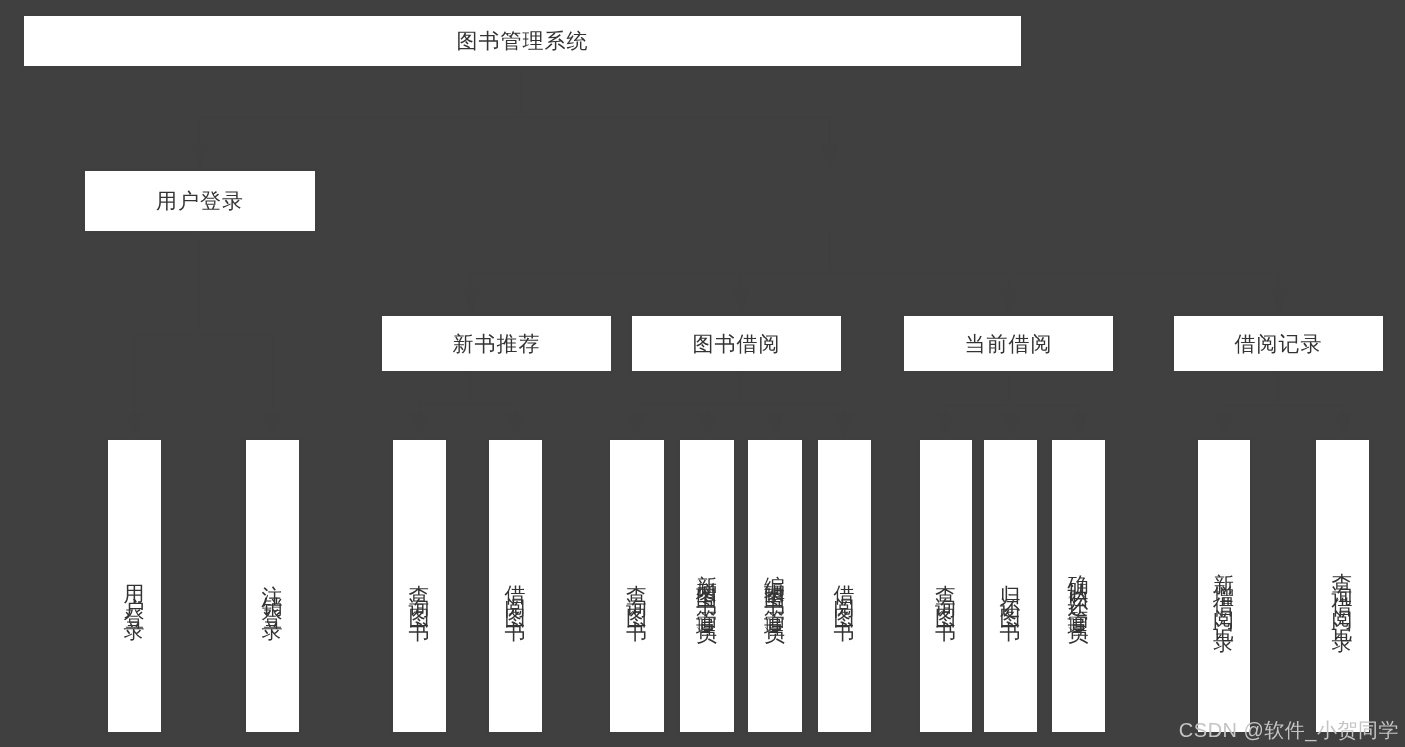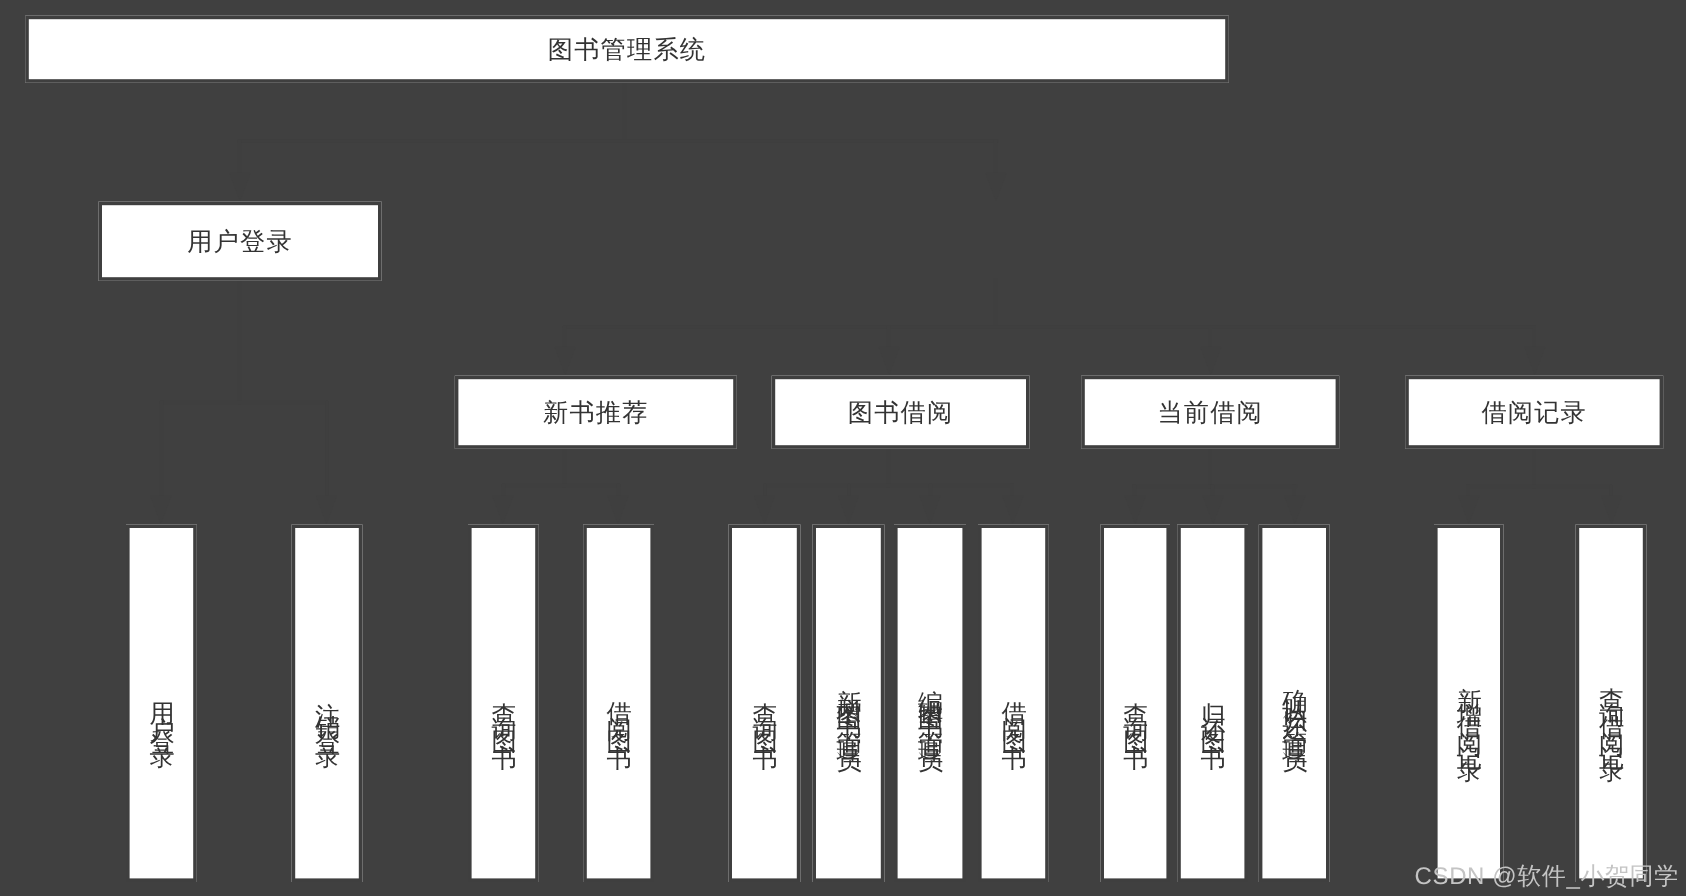--- a/index.html
+++ b/index.html
@@ -106,7 +106,7 @@
   <div class="box" style="left:379px; top:313px; width:235px; height:61px;">
     <span class="hlabel">新书推荐</span>
   </div>
-  <div class="box" style="left:643px; top:313px; width:215px; height:61px;">
+  <div class="box" style="left:629px; top:313px; width:215px; height:61px;">
     <span class="hlabel">图书借阅</span>
   </div>
   <div class="box" style="left:901px; top:313px; width:215px; height:61px;">

